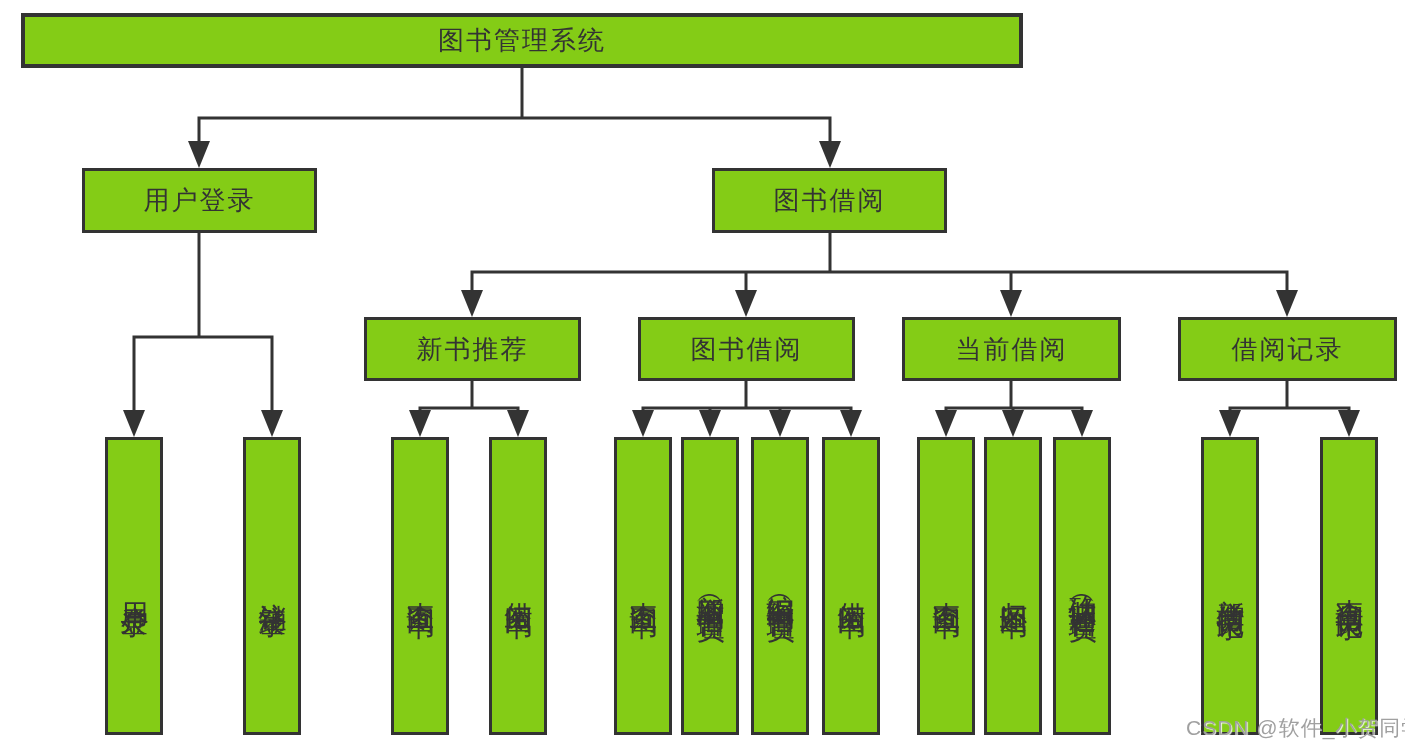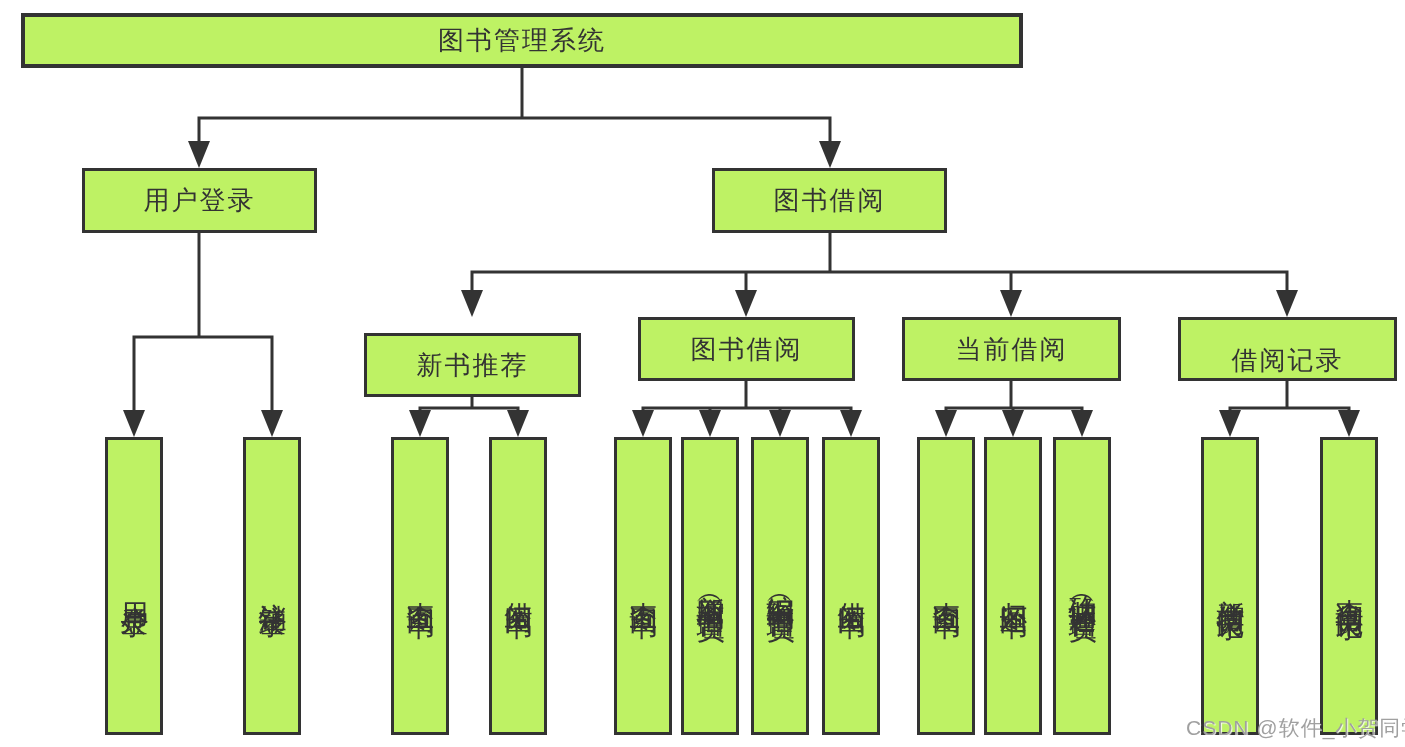--- a/index.html
+++ b/index.html
@@ -21,7 +21,7 @@
     position: absolute;
     box-sizing: border-box;
     border: 3px solid #333333;
-    background: #bef264;
+    background: #84cc16;
     display: flex;
     align-items: center;
     justify-content: center;

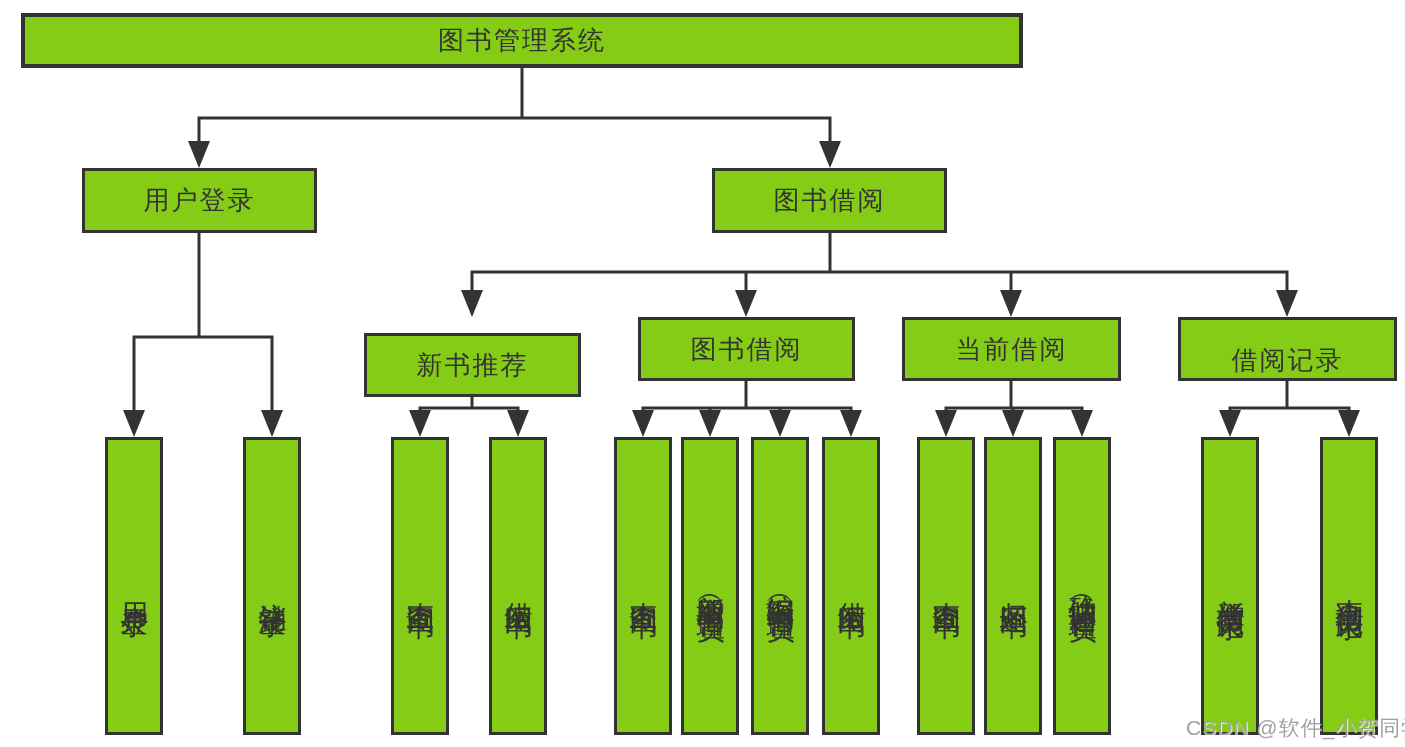--- a/index.html
+++ b/index.html
@@ -126,7 +126,7 @@
     <span class="ht">图书借阅</span>
   </div>
 
-  <div class="node" style="left:364px; top:317px; width:217px; height:64px;margin-top:16px;">
+  <div class="node" style="left:364px; top:317px; width:217px; height:64px;">
     <span class="ht">新书推荐</span>
   </div>
   <div class="node" style="left:638px; top:317px; width:217px; height:64px;">

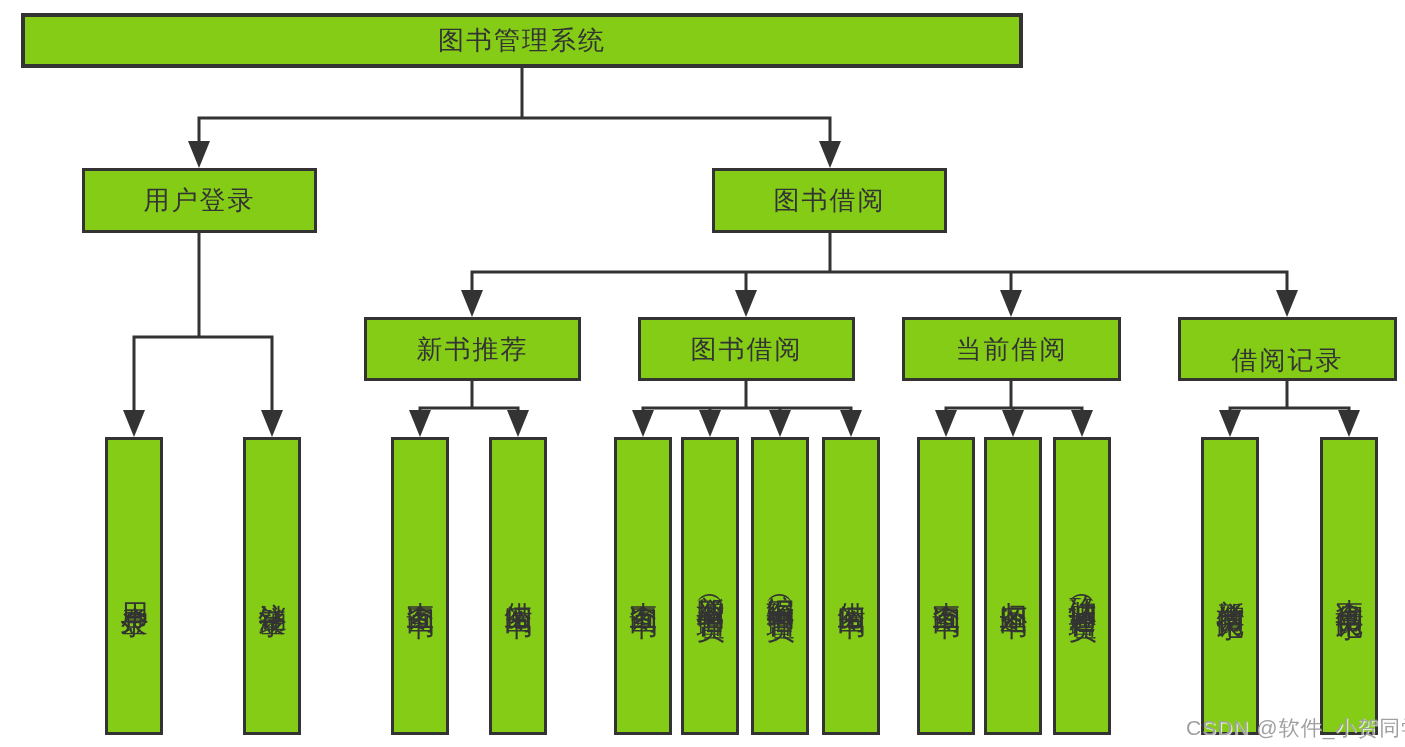--- a/index.html
+++ b/index.html
@@ -135,7 +135,7 @@
   <div class="node" style="left:902px; top:317px; width:219px; height:64px;text-align:center;">
     <span class="ht">当前借阅</span>
   </div>
-  <div class="node" style="left:1178px; top:317px; width:219px; height:64px;align-items:flex-end;">
+  <div class="node" style="left:1178px; top:317px; width:219px; height:64px;">
     <span class="ht">借阅记录</span>
   </div>
 

